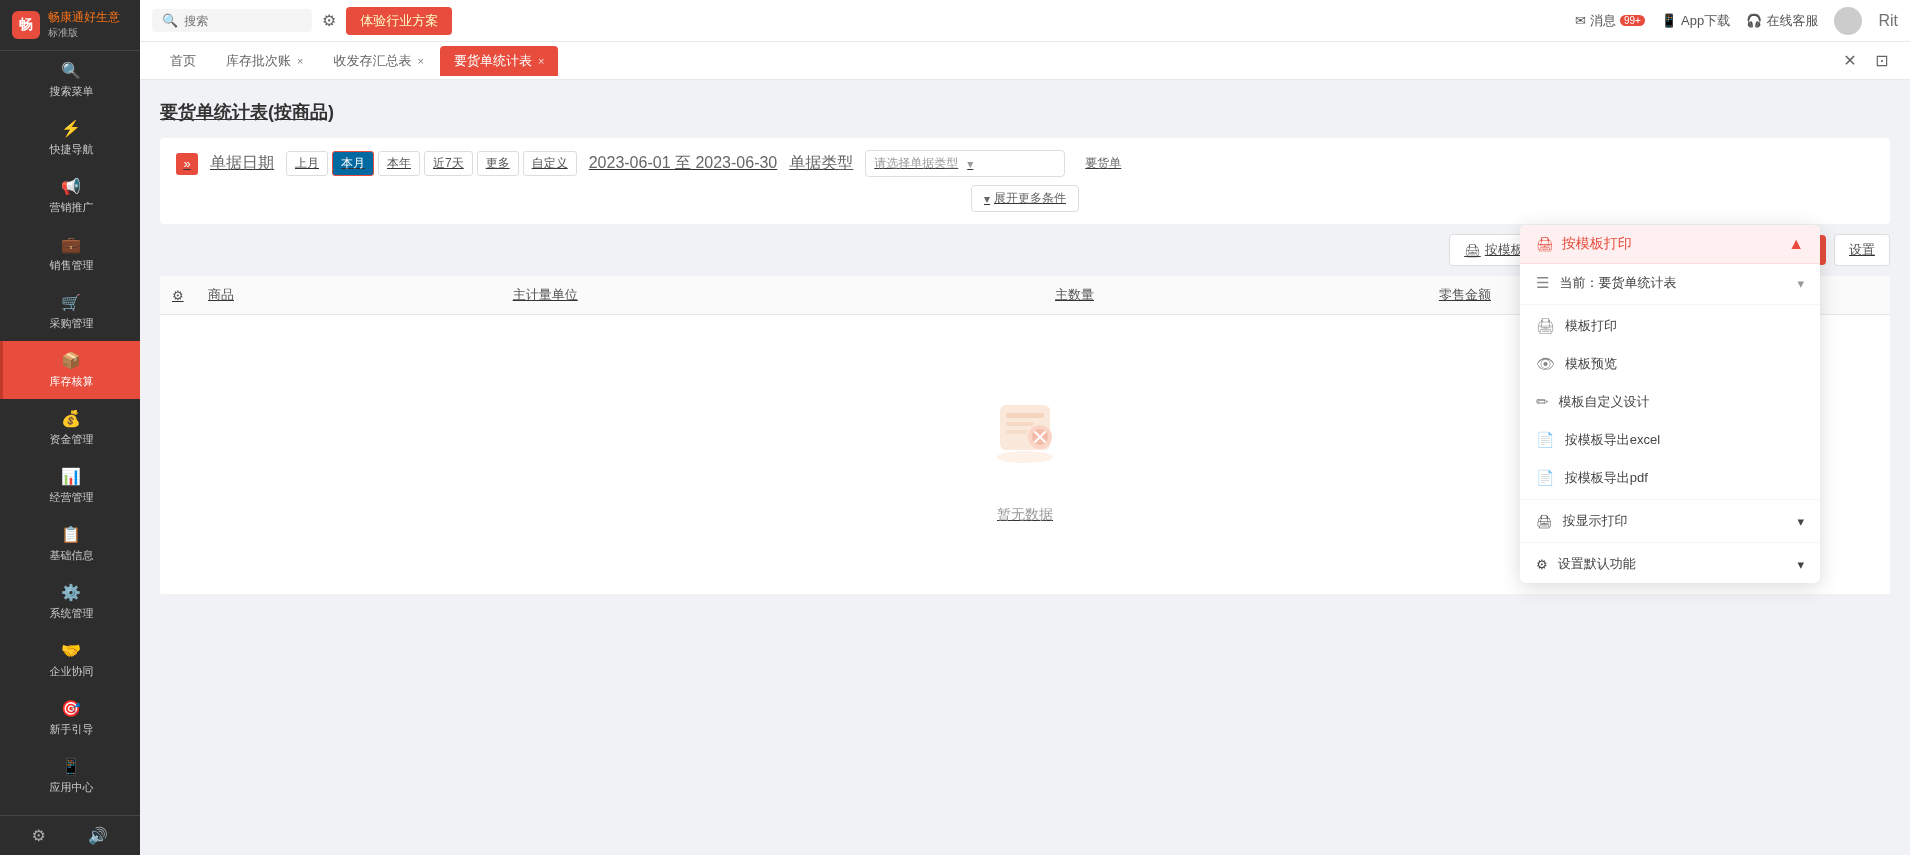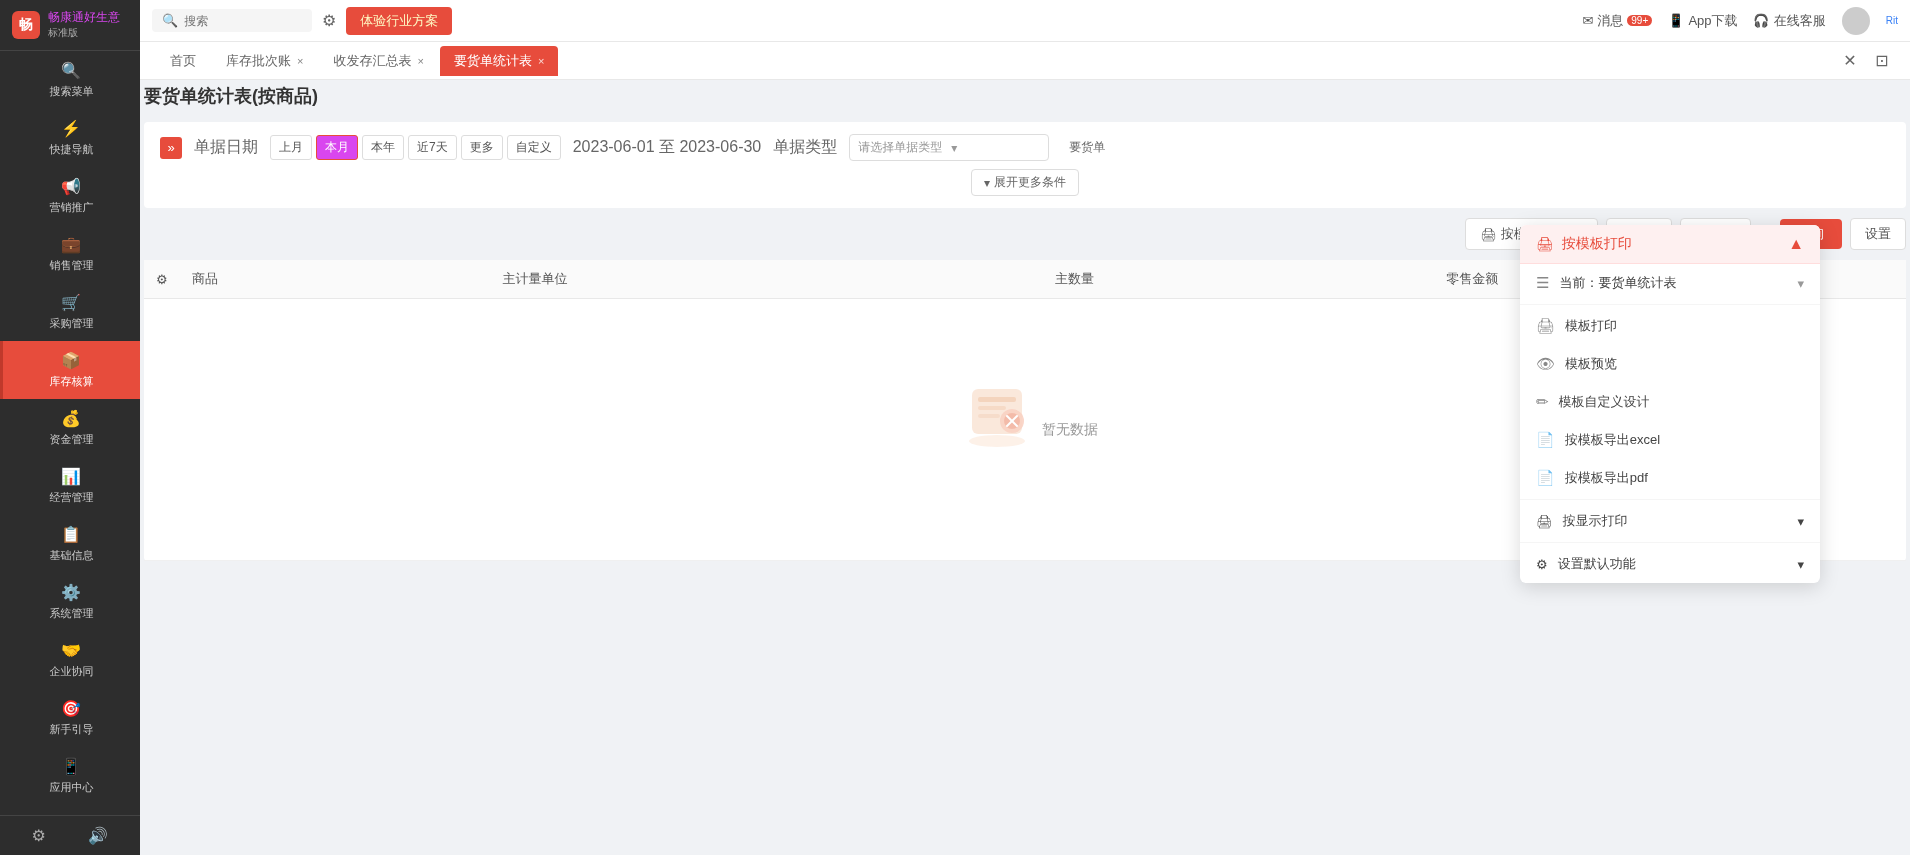--- a/index.html
+++ b/index.html
@@ -12,7 +12,7 @@
     .sidebar { width: 140px; background: #2d2d2d; color: #ccc; display: flex; flex-direction: column; flex-shrink: 0; }
     .sidebar-logo { padding: 10px 12px; display: flex; align-items: center; gap: 8px; border-bottom: 1px solid #444; }
     .sidebar-logo-icon { width: 28px; height: 28px; background: #e74c3c; border-radius: 6px; display: flex; align-items: center; justify-content: center; color: white; font-weight: bold; font-size: 14px; flex-shrink: 0; }
-    .sidebar-logo-text { font-size: 12px; color: #d946ef; line-height: 1.3; }
+    .sidebar-logo-text { font-size: 12px; color: #f97316; line-height: 1.3; }
     .sidebar-logo-badge { font-size: 10px; color: #aaa; }
     .sidebar-scroll { flex: 1; overflow-y: auto; }
     .sidebar-scroll::-webkit-scrollbar { width: 4px; }

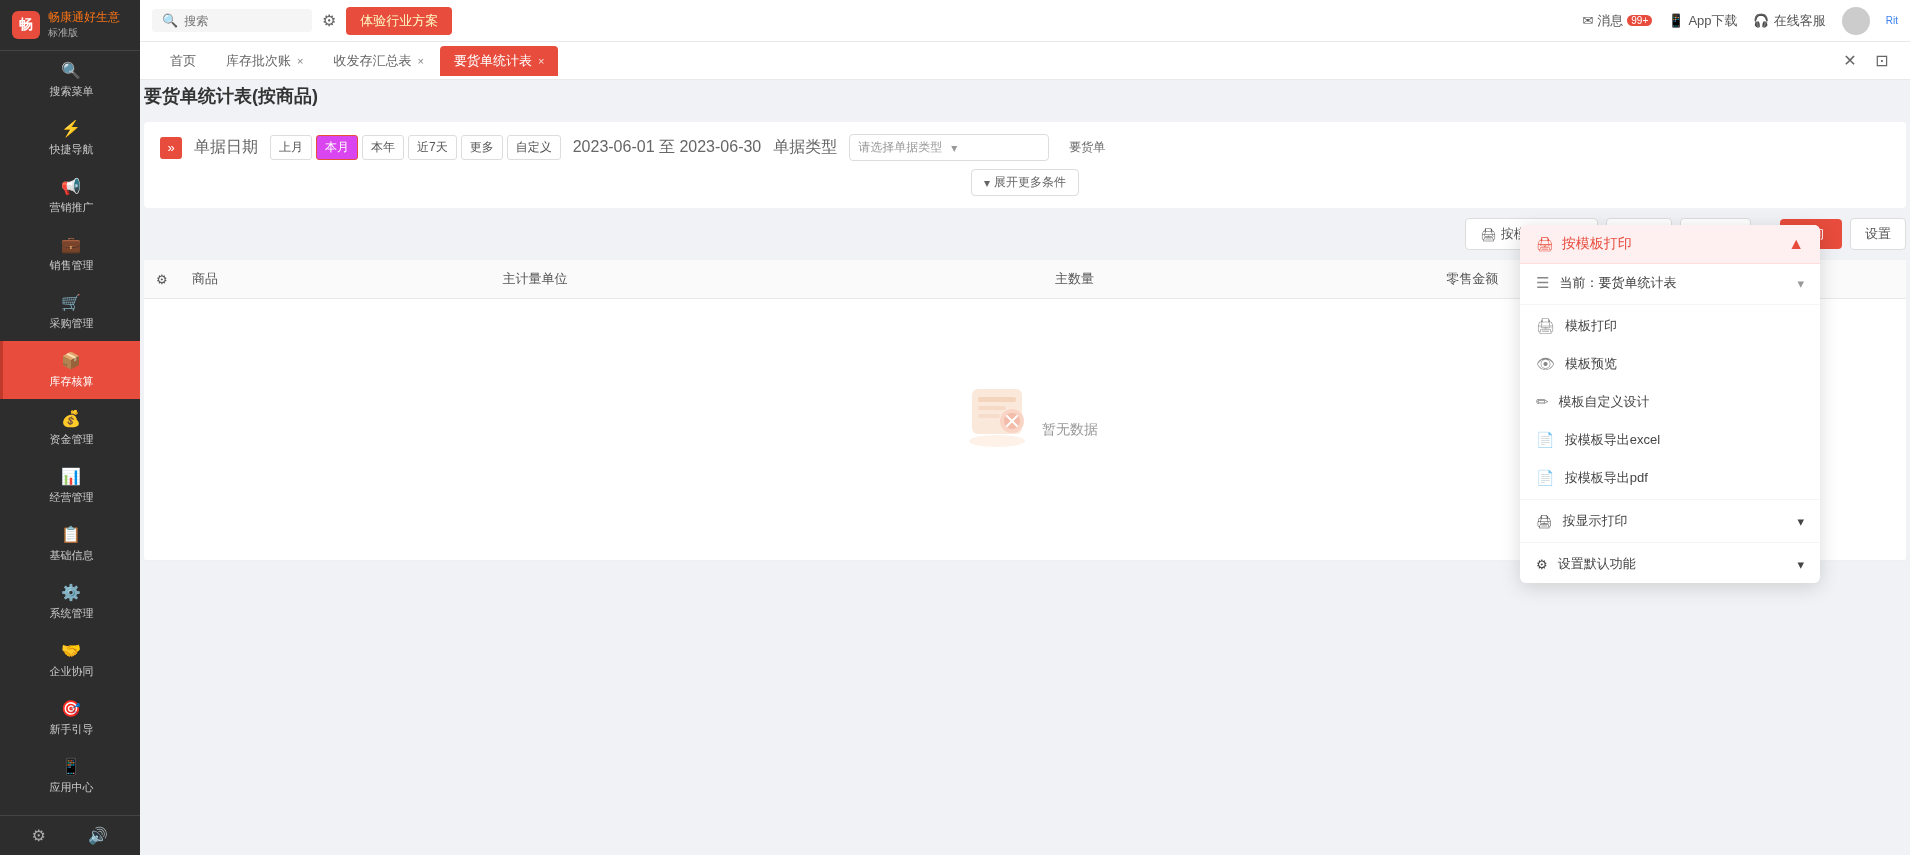--- a/index.html
+++ b/index.html
@@ -206,7 +206,7 @@
           <span>在线客服</span>
         </div>
         <div class="topbar-avatar"></div>
-        <span style="font-size:10px;color:#3b82f6;">Rit</span>
+        <span style="font-size:16px;color:#737373;">Rit</span>
       </div>
     </div>
 

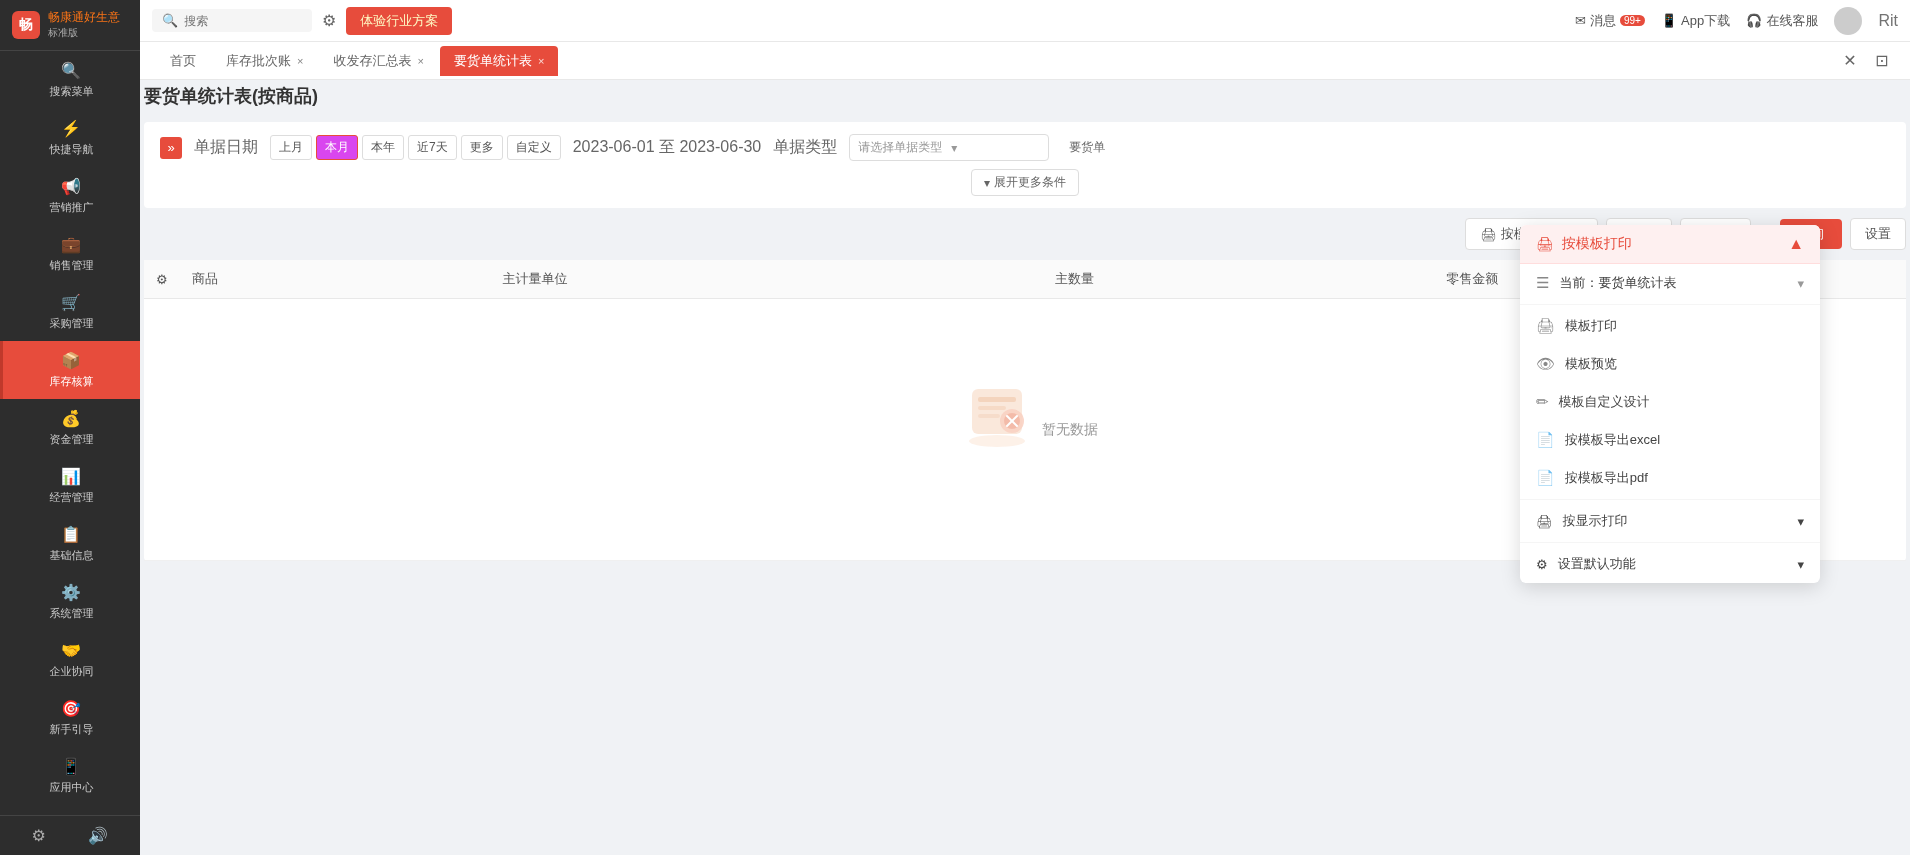--- a/index.html
+++ b/index.html
@@ -48,7 +48,7 @@
     .wc-btn { width: 24px; height: 24px; display: flex; align-items: center; justify-content: center; cursor: pointer; color: #666; font-size: 16px; }
 
     
-    .content { flex: 1; overflow: auto; background: #f0f2f5; padding: 4px; position: relative; }
+    .content { flex: 1; overflow: auto; background: #f0f2f5; padding: 20px; position: relative; text-decoration: underline; }
 
     
     .page-header { font-size: 18px; font-weight: bold; color: #333; margin-bottom: 14px; }

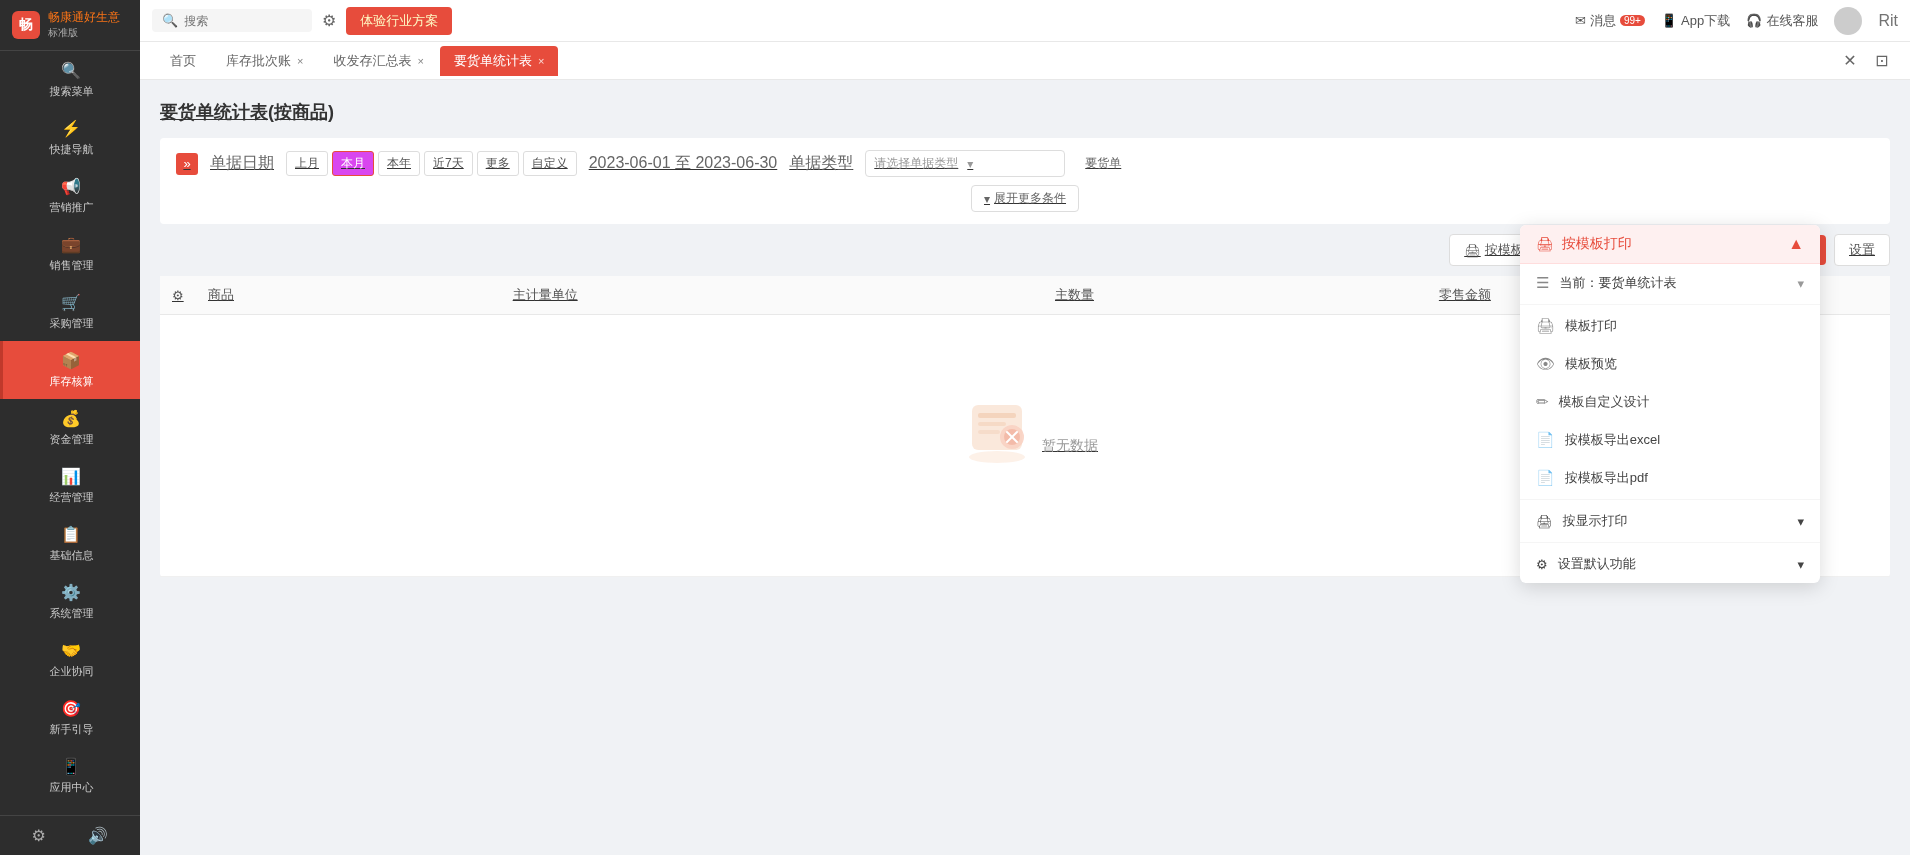--- a/index.html
+++ b/index.html
@@ -63,7 +63,7 @@
     .date-label { font-size: 16px; color: #666; white-space: nowrap; }
     .date-btns { display: flex; gap: 4px; align-items: center; }
     .date-btn { font-size: 12px; padding: 3px 8px; border: 1px solid #ddd; border-radius: 3px; cursor: pointer; background: white; color: #555; }
-    .date-btn.active { background: #d946ef; color: white; border-color: #e74c3c; }
+    .date-btn.active { background: #0369a1; color: white; border-color: #e74c3c; }
     .date-range { font-size: 16px; color: #666; }
 
     

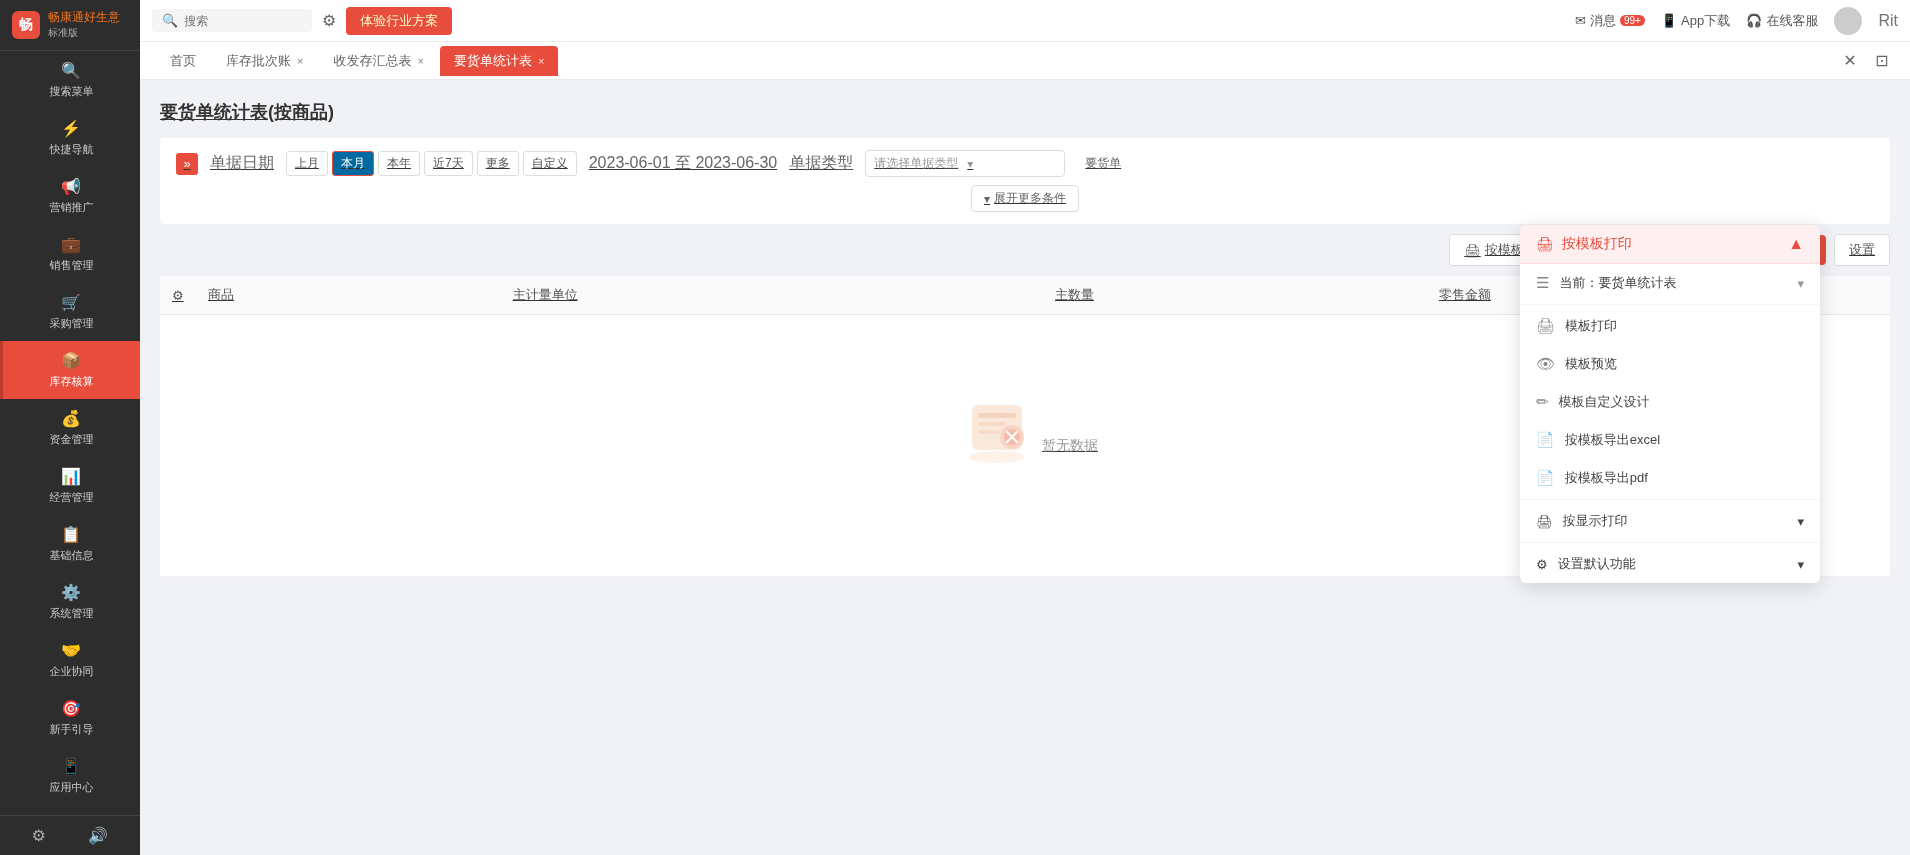--- a/index.html
+++ b/index.html
@@ -85,7 +85,7 @@
     .col-setting { width: 36px; }
 
     
-    .empty-state { display: flex; flex-direction: row; align-items: center; justify-content: center; padding: 60px 20px; }
+    .empty-state { display: flex; flex-direction: column; align-items: center; justify-content: flex-end; padding: 60px 20px; }
     .empty-icon { font-size: 80px; margin-bottom: 12px; opacity: 0.6; }
     .empty-text { font-size: 14px; color: #999; }
 

